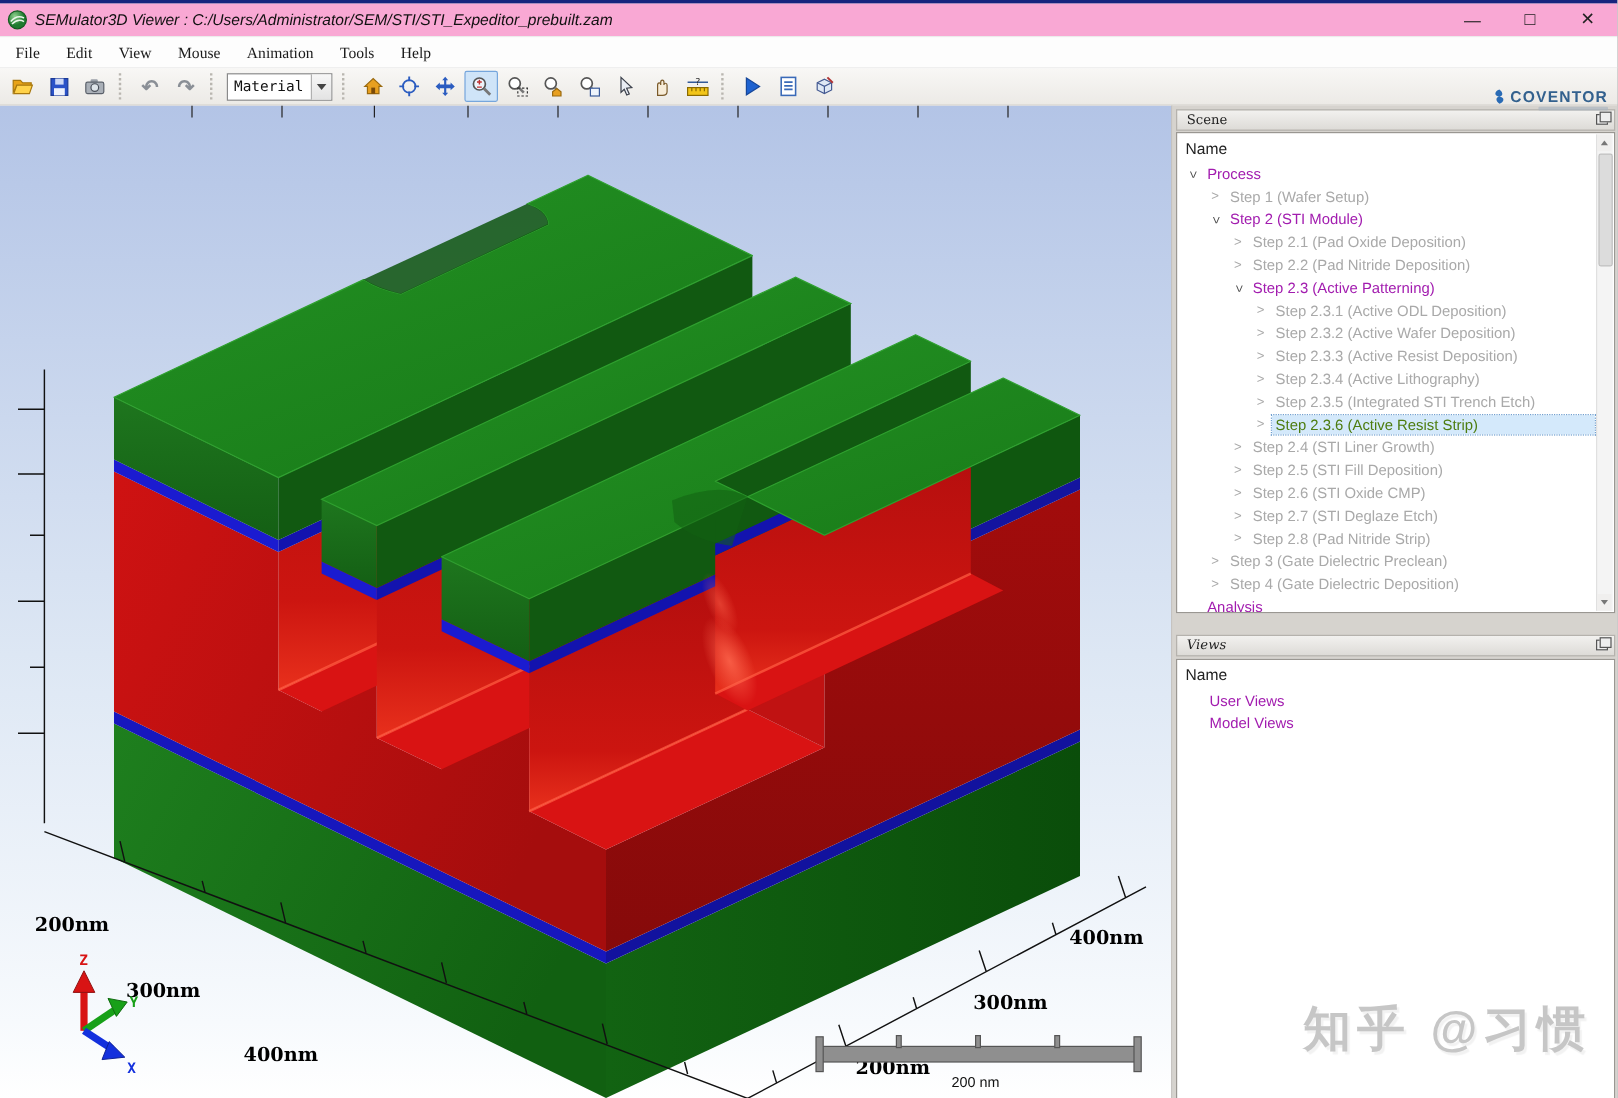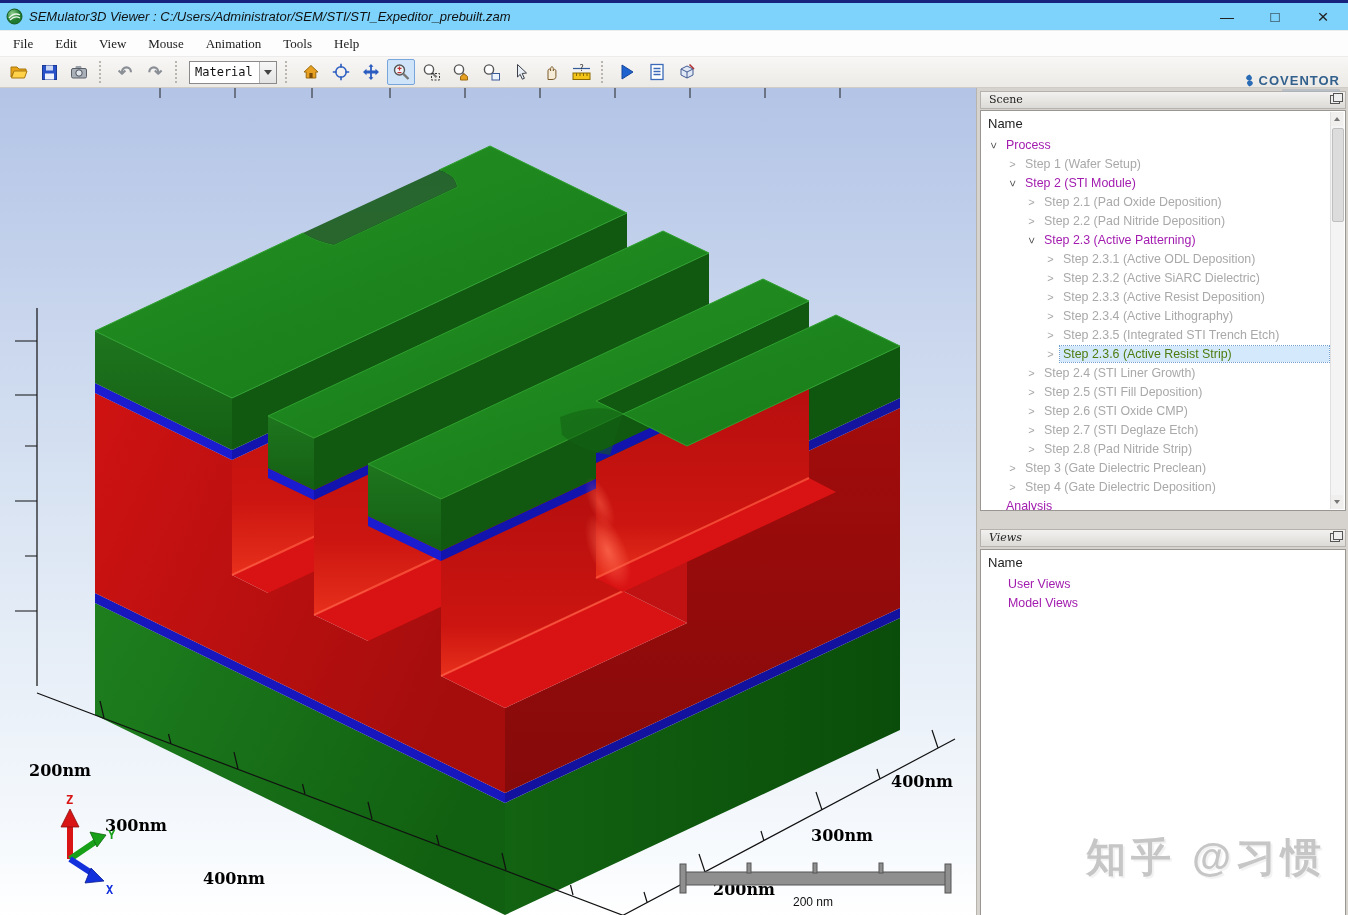--- a/index.html
+++ b/index.html
@@ -7,7 +7,7 @@
        font-family:"Liberation Sans",sans-serif;-webkit-font-smoothing:antialiased;}
   .topstrip{height:3px;background:#16247e;}
   
-  .titlebar{height:27px;background:#7dd3fc;display:flex;align-items:center;padding-left:6px;
+  .titlebar{height:27px;background:#f9a8d4;display:flex;align-items:center;padding-left:6px;
             border-bottom:1px solid #ececec;}
   .titlebar .ttext{font-size:13px;color:#111;margin-left:6px;font-style:italic;}
   .winbtns{margin-left:auto;display:flex;align-items:center;gap:30px;padding-right:16px;color:#222;}

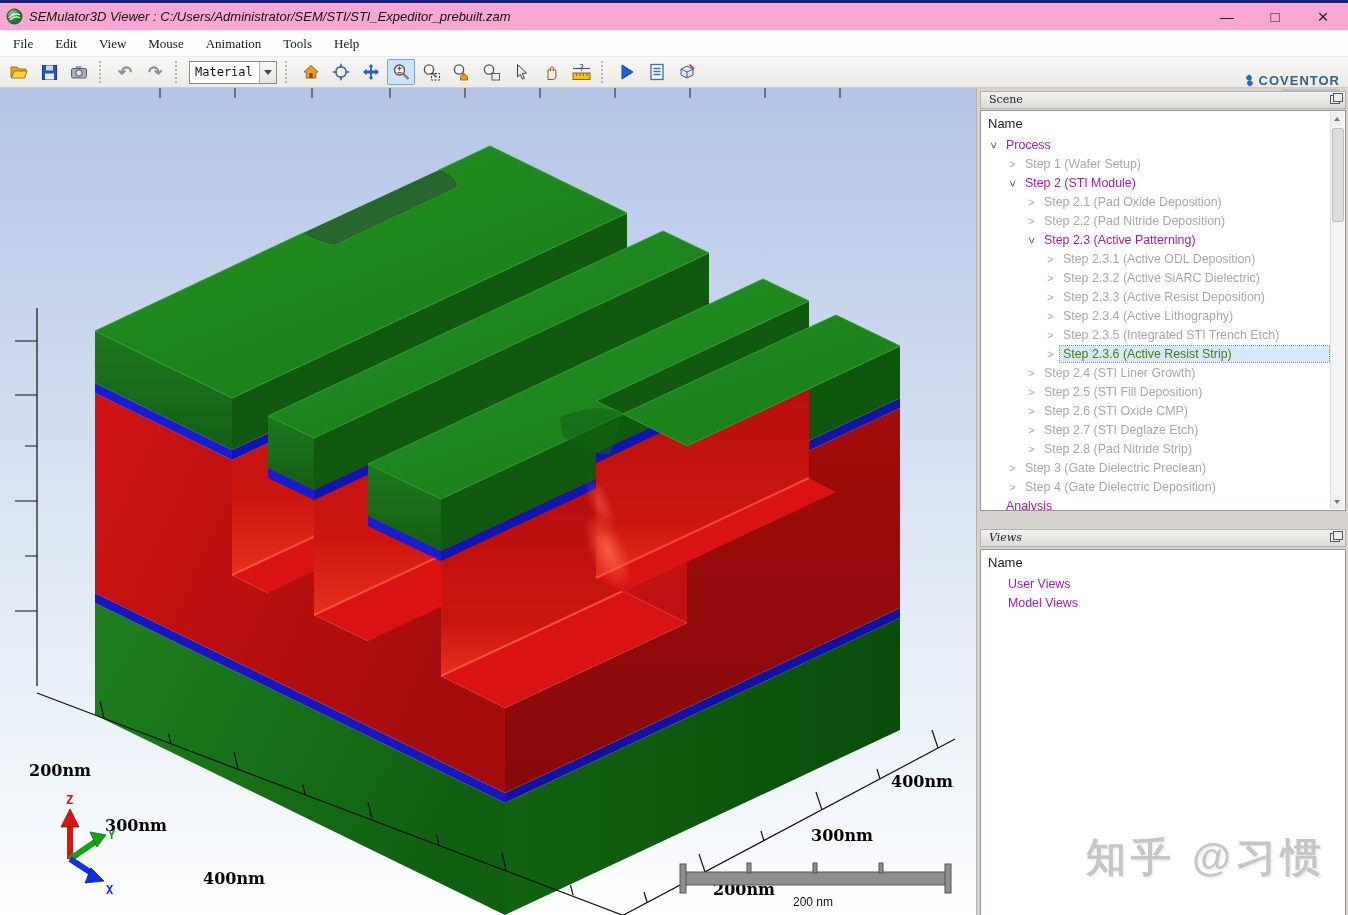--- a/index.html
+++ b/index.html
@@ -423,7 +423,7 @@
             </div>
             <div class="trow">
               <span class="chev" style="margin-left: 63px;">&gt;</span>
-              <span class="lbl">Step 2.3.2 (Active SiARC Dielectric)</span>
+              <span class="lbl">Step 2.3.2 (Active Wafer Deposition)</span>
             </div>
             <div class="trow">
               <span class="chev" style="margin-left: 63px;">&gt;</span>

